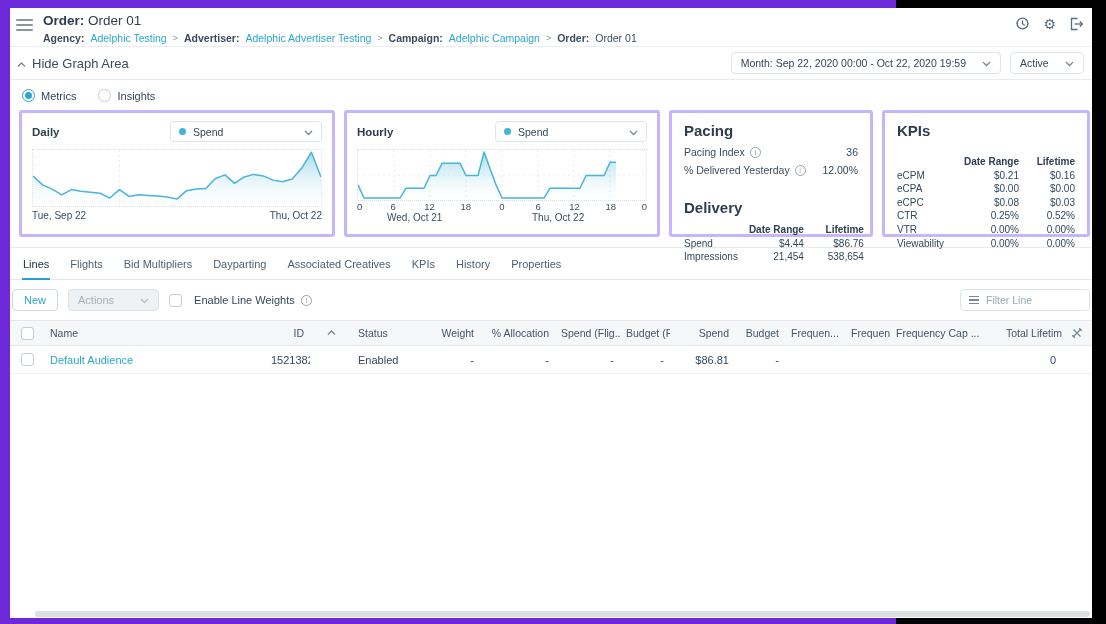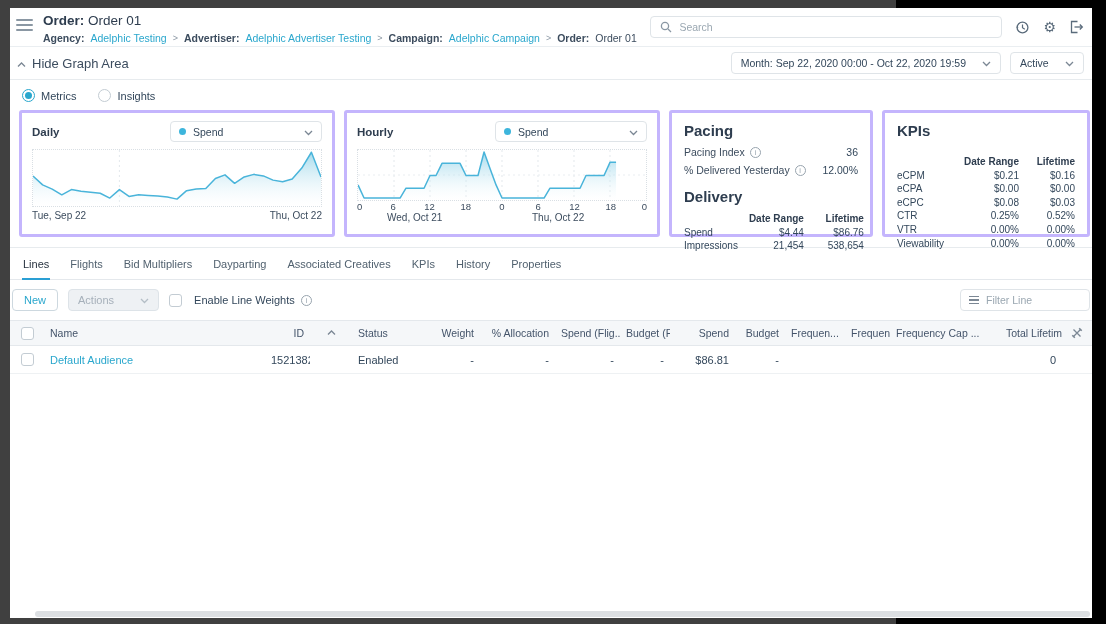--- a/index.html
+++ b/index.html
@@ -4,7 +4,7 @@
 <style>
   * { margin:0; padding:0; box-sizing:border-box; }
   body { background:#000; font-family:"Liberation Sans", sans-serif; width:1106px; height:624px; overflow:hidden; }
-  .frame { position:relative; width:896px; height:624px; background:#404040; }
+  .frame { position:relative; width:896px; height:624px; background:#6d28d9; }
   .app { position:absolute; left:10px; top:8px; width:1082px; height:610px; background:#fff; color:#33475b; overflow:hidden; }
 
   

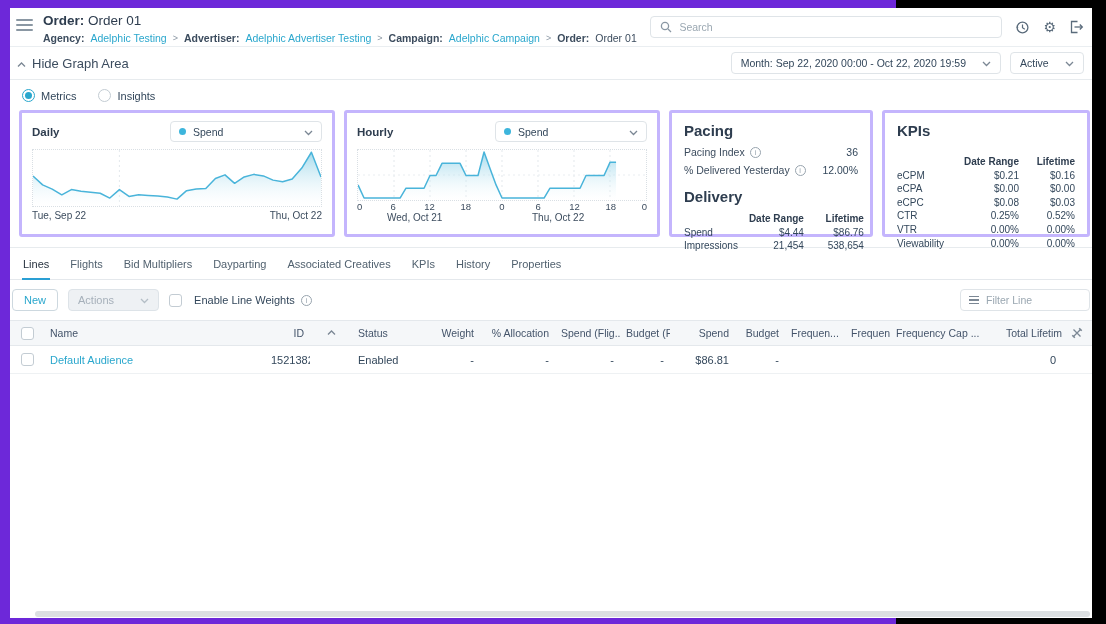--- a/index.html
+++ b/index.html
@@ -143,15 +143,6 @@
         </div>
       </div>
       <div class="topbar-right">
-        <div class="search-box">
-          <span class="icon-btn">
-            <svg width="12" height="12" viewBox="0 0 12 12">
-                <circle cx="5" cy="5" r="3.6" fill="none" stroke="#8a97a3" stroke-width="1.3"></circle>
-                <line x1="8" y1="8" x2="11" y2="11" stroke="#8a97a3" stroke-width="1.3"></line>
-              </svg>
-          </span>
-          <input placeholder="Search" style="">
-        </div>
         <span class="icon-btn">
           <svg width="15" height="15" viewBox="0 0 15 15">
               <circle cx="7.5" cy="7.5" r="5.4" fill="none" stroke="#5a6b7b" stroke-width="1.3"></circle>

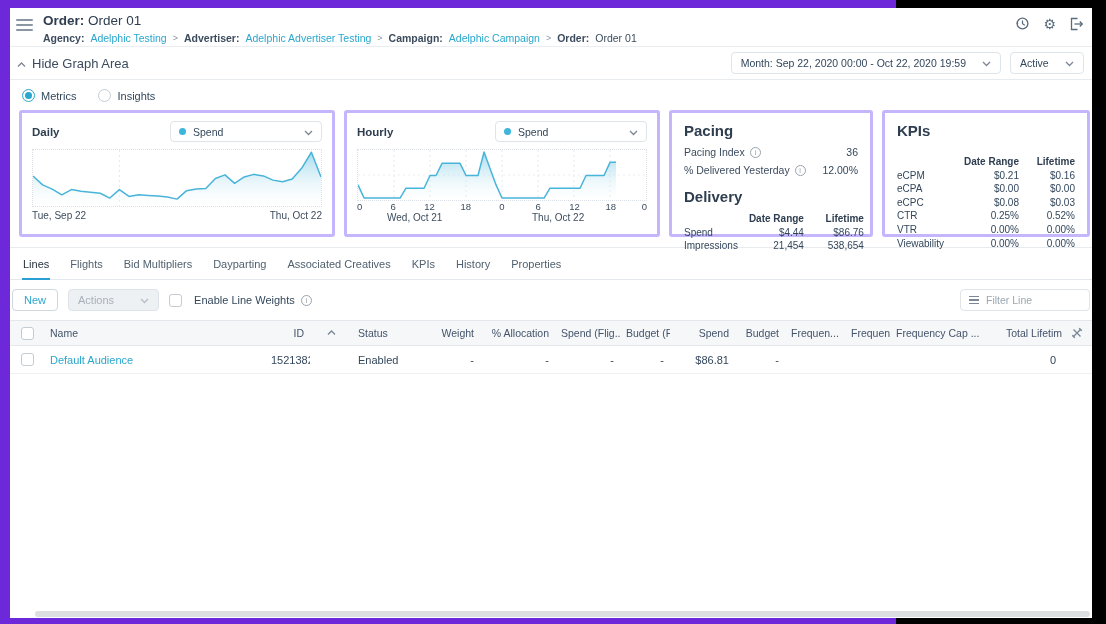--- a/index.html
+++ b/index.html
@@ -306,7 +306,7 @@
             </span>
             <span>12.00%</span>
           </div>
-          <div class="panel-title" style="margin-top:12px;">Delivery</div>
+          <div class="panel-title" style="margin-top:23px;">Delivery</div>
           <div class="grid3">
             <div></div>
             <div class="g-head">Date Range</div>

